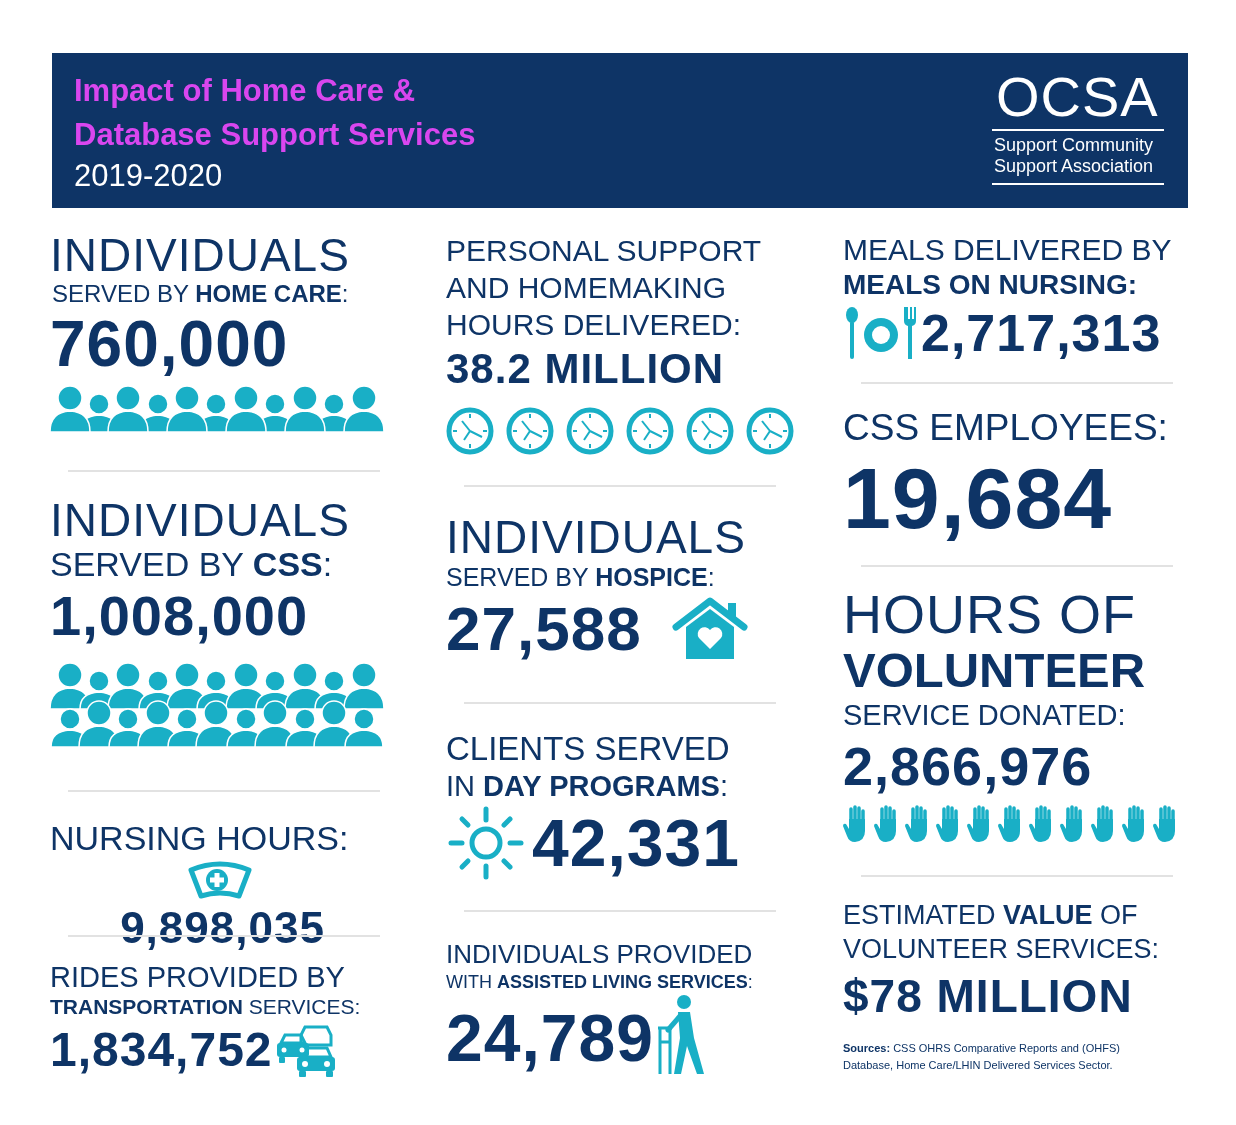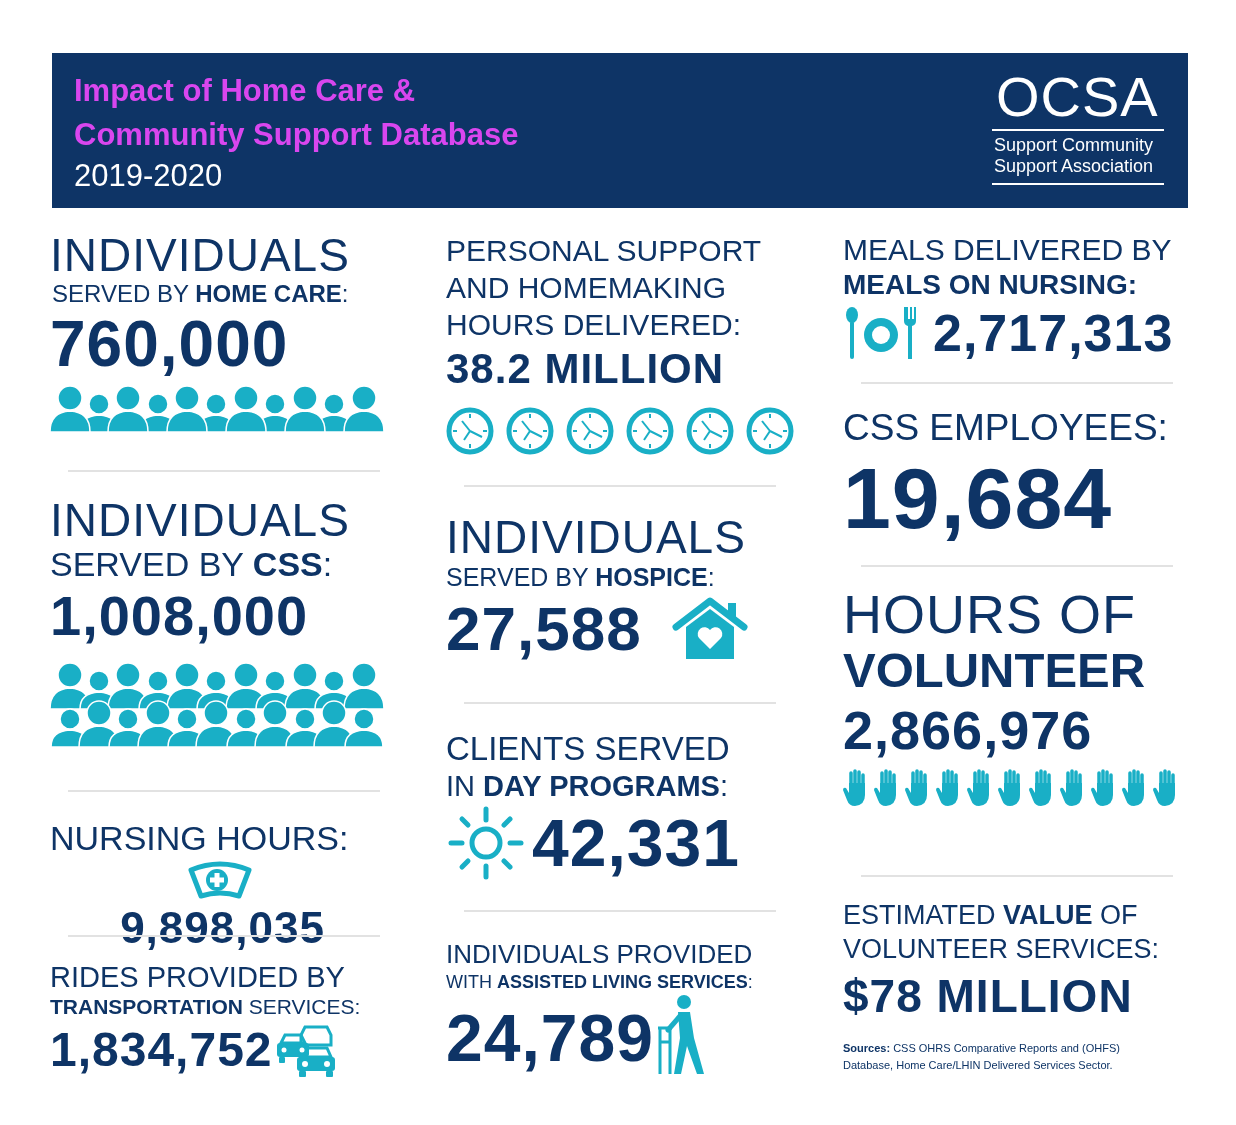--- a/index.html
+++ b/index.html
@@ -30,7 +30,7 @@
 <div class="header">
   <div class="h-title">
     <div>Impact of Home Care &amp;</div>
-    <div>Community Support Database</div>
+    <div>Database Support Services</div>
   </div>
   <div class="h-year">2019-2020</div>
   <div class="logo">

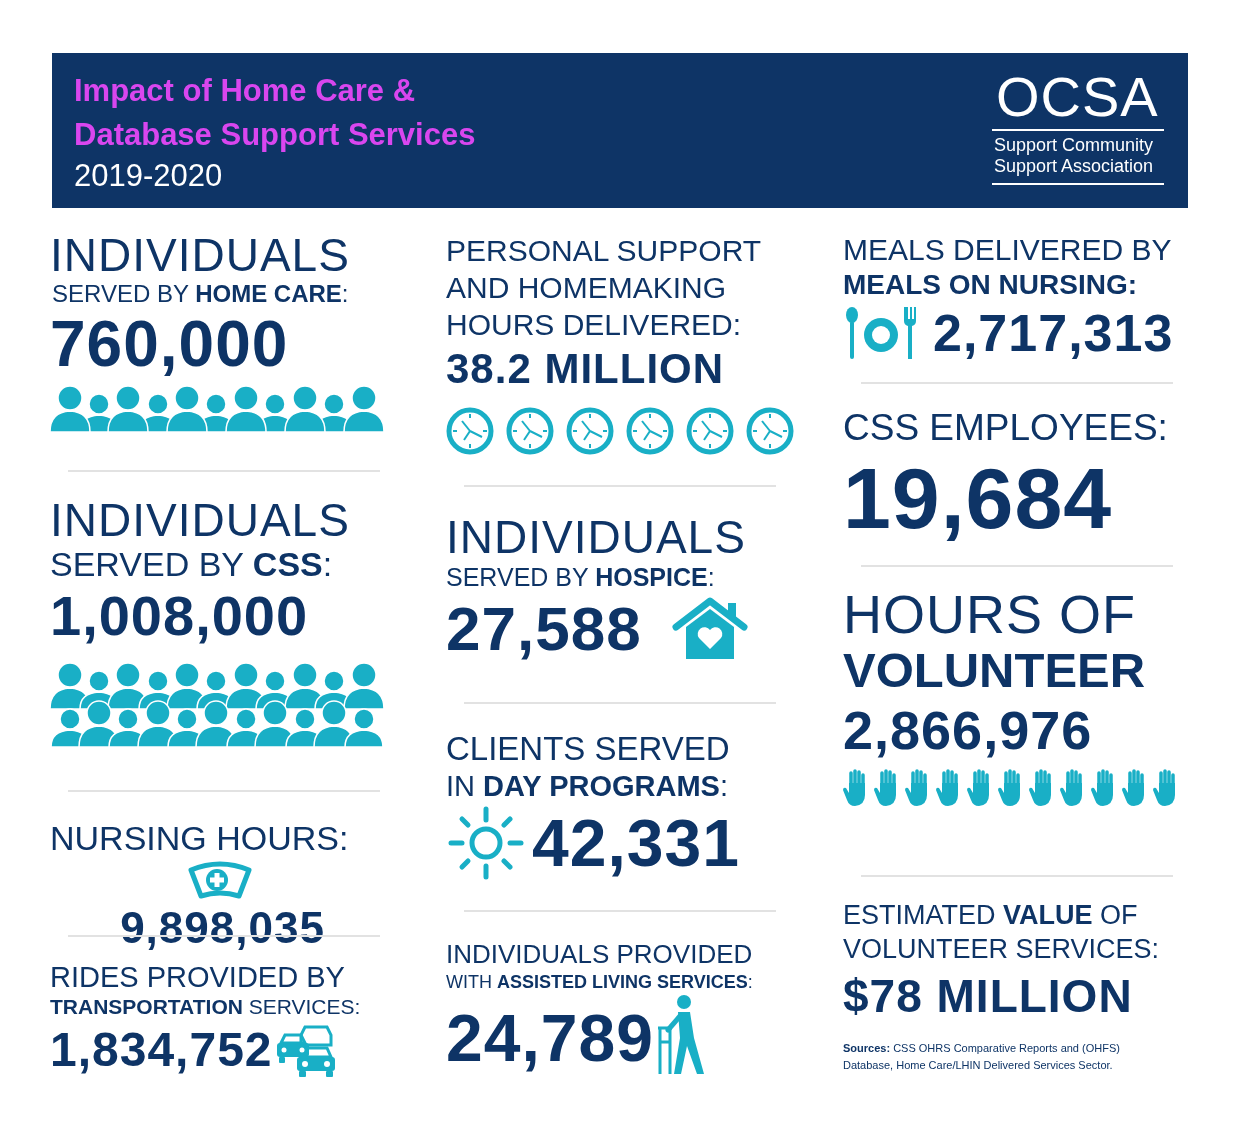--- a/index.html
+++ b/index.html
@@ -348,7 +348,7 @@
           <path d="M61 2 v14 q0 4 4 5 v33 h4 v-33 q4 -1 4 -5 v-14 h-2 v12 h-2 v-12 h-2 v12 h-2 v-12 z" fill="#19afc6"></path>
         </svg>
       </span>
-      <span class="num" style="font-size:52px;line-height:62px;margin-left:14px;">2,717,313</span>
+      <span class="num" style="font-size:52px;line-height:62px;margin-left:2px;">2,717,313</span>
     </div>
   </div>
   <div class="divider" style="top:152px;left:18px;width:312px;"></div>

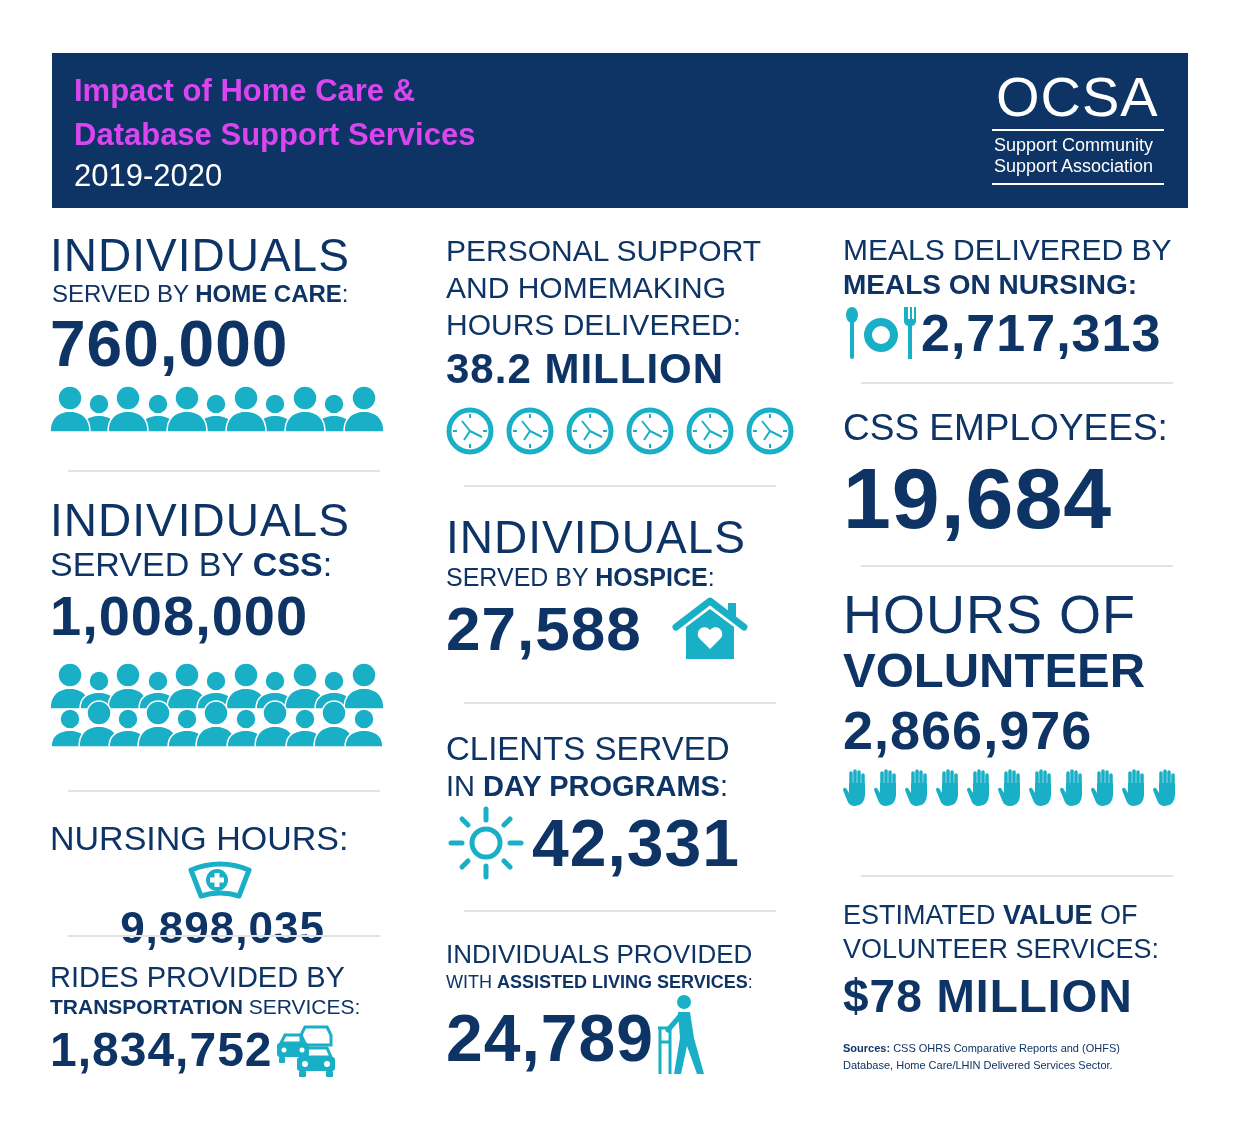--- a/index.html
+++ b/index.html
@@ -362,6 +362,7 @@
   <div class="blk" style="top:355px;">
     <div class="lbl" style="font-size:54px;line-height:58px;letter-spacing:1px;">HOURS OF</div>
     <div class="lbl" style="font-size:49px;line-height:54px;"><b>VOLUNTEER</b></div>
+    <div class="lbl" style="font-size:29px;line-height:36px;">SERVICE DONATED:</div>
     <div class="num" style="font-size:54px;line-height:66px;">2,866,976</div>
     <div class="icons" style="margin-top:6px;gap:2px;">
       <svg width="29" height="38" viewBox="0 0 29 38">

